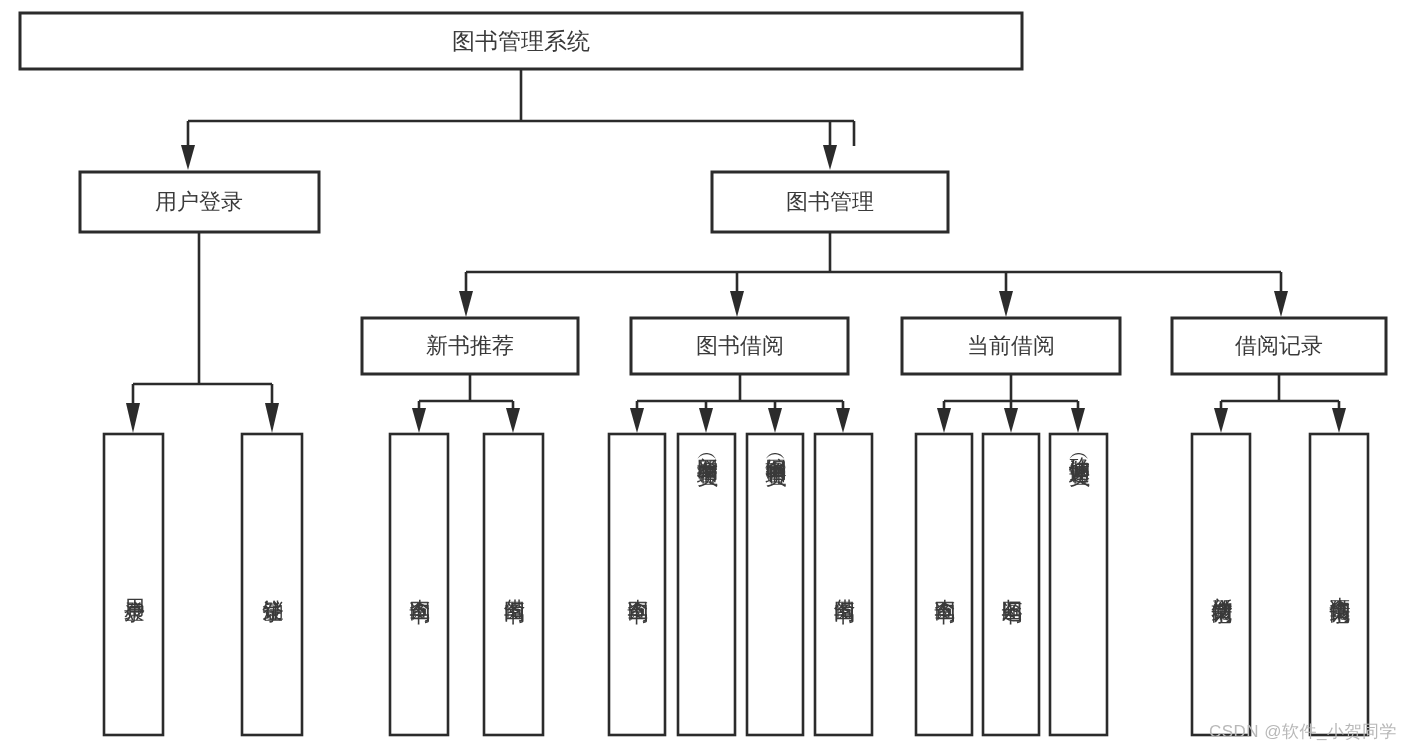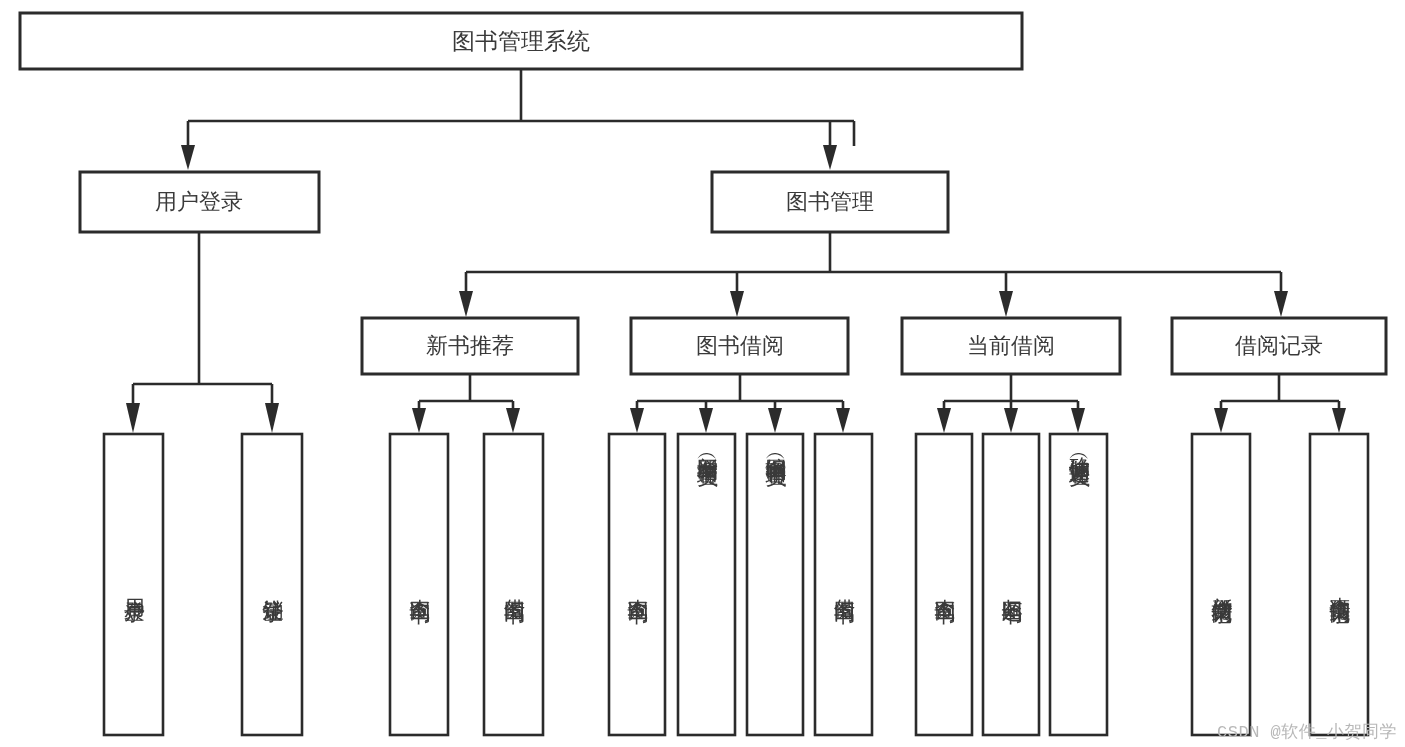--- a/index.html
+++ b/index.html
@@ -79,7 +79,7 @@
     position: absolute;
     right: 8px;
     bottom: 4px;
-    font-family: Liberation Mono, monospace;
+    font-family: Liberation Sans, sans-serif;
     font-size: 17px;
     color: #b8b8b8;
     letter-spacing: 0.5px;

